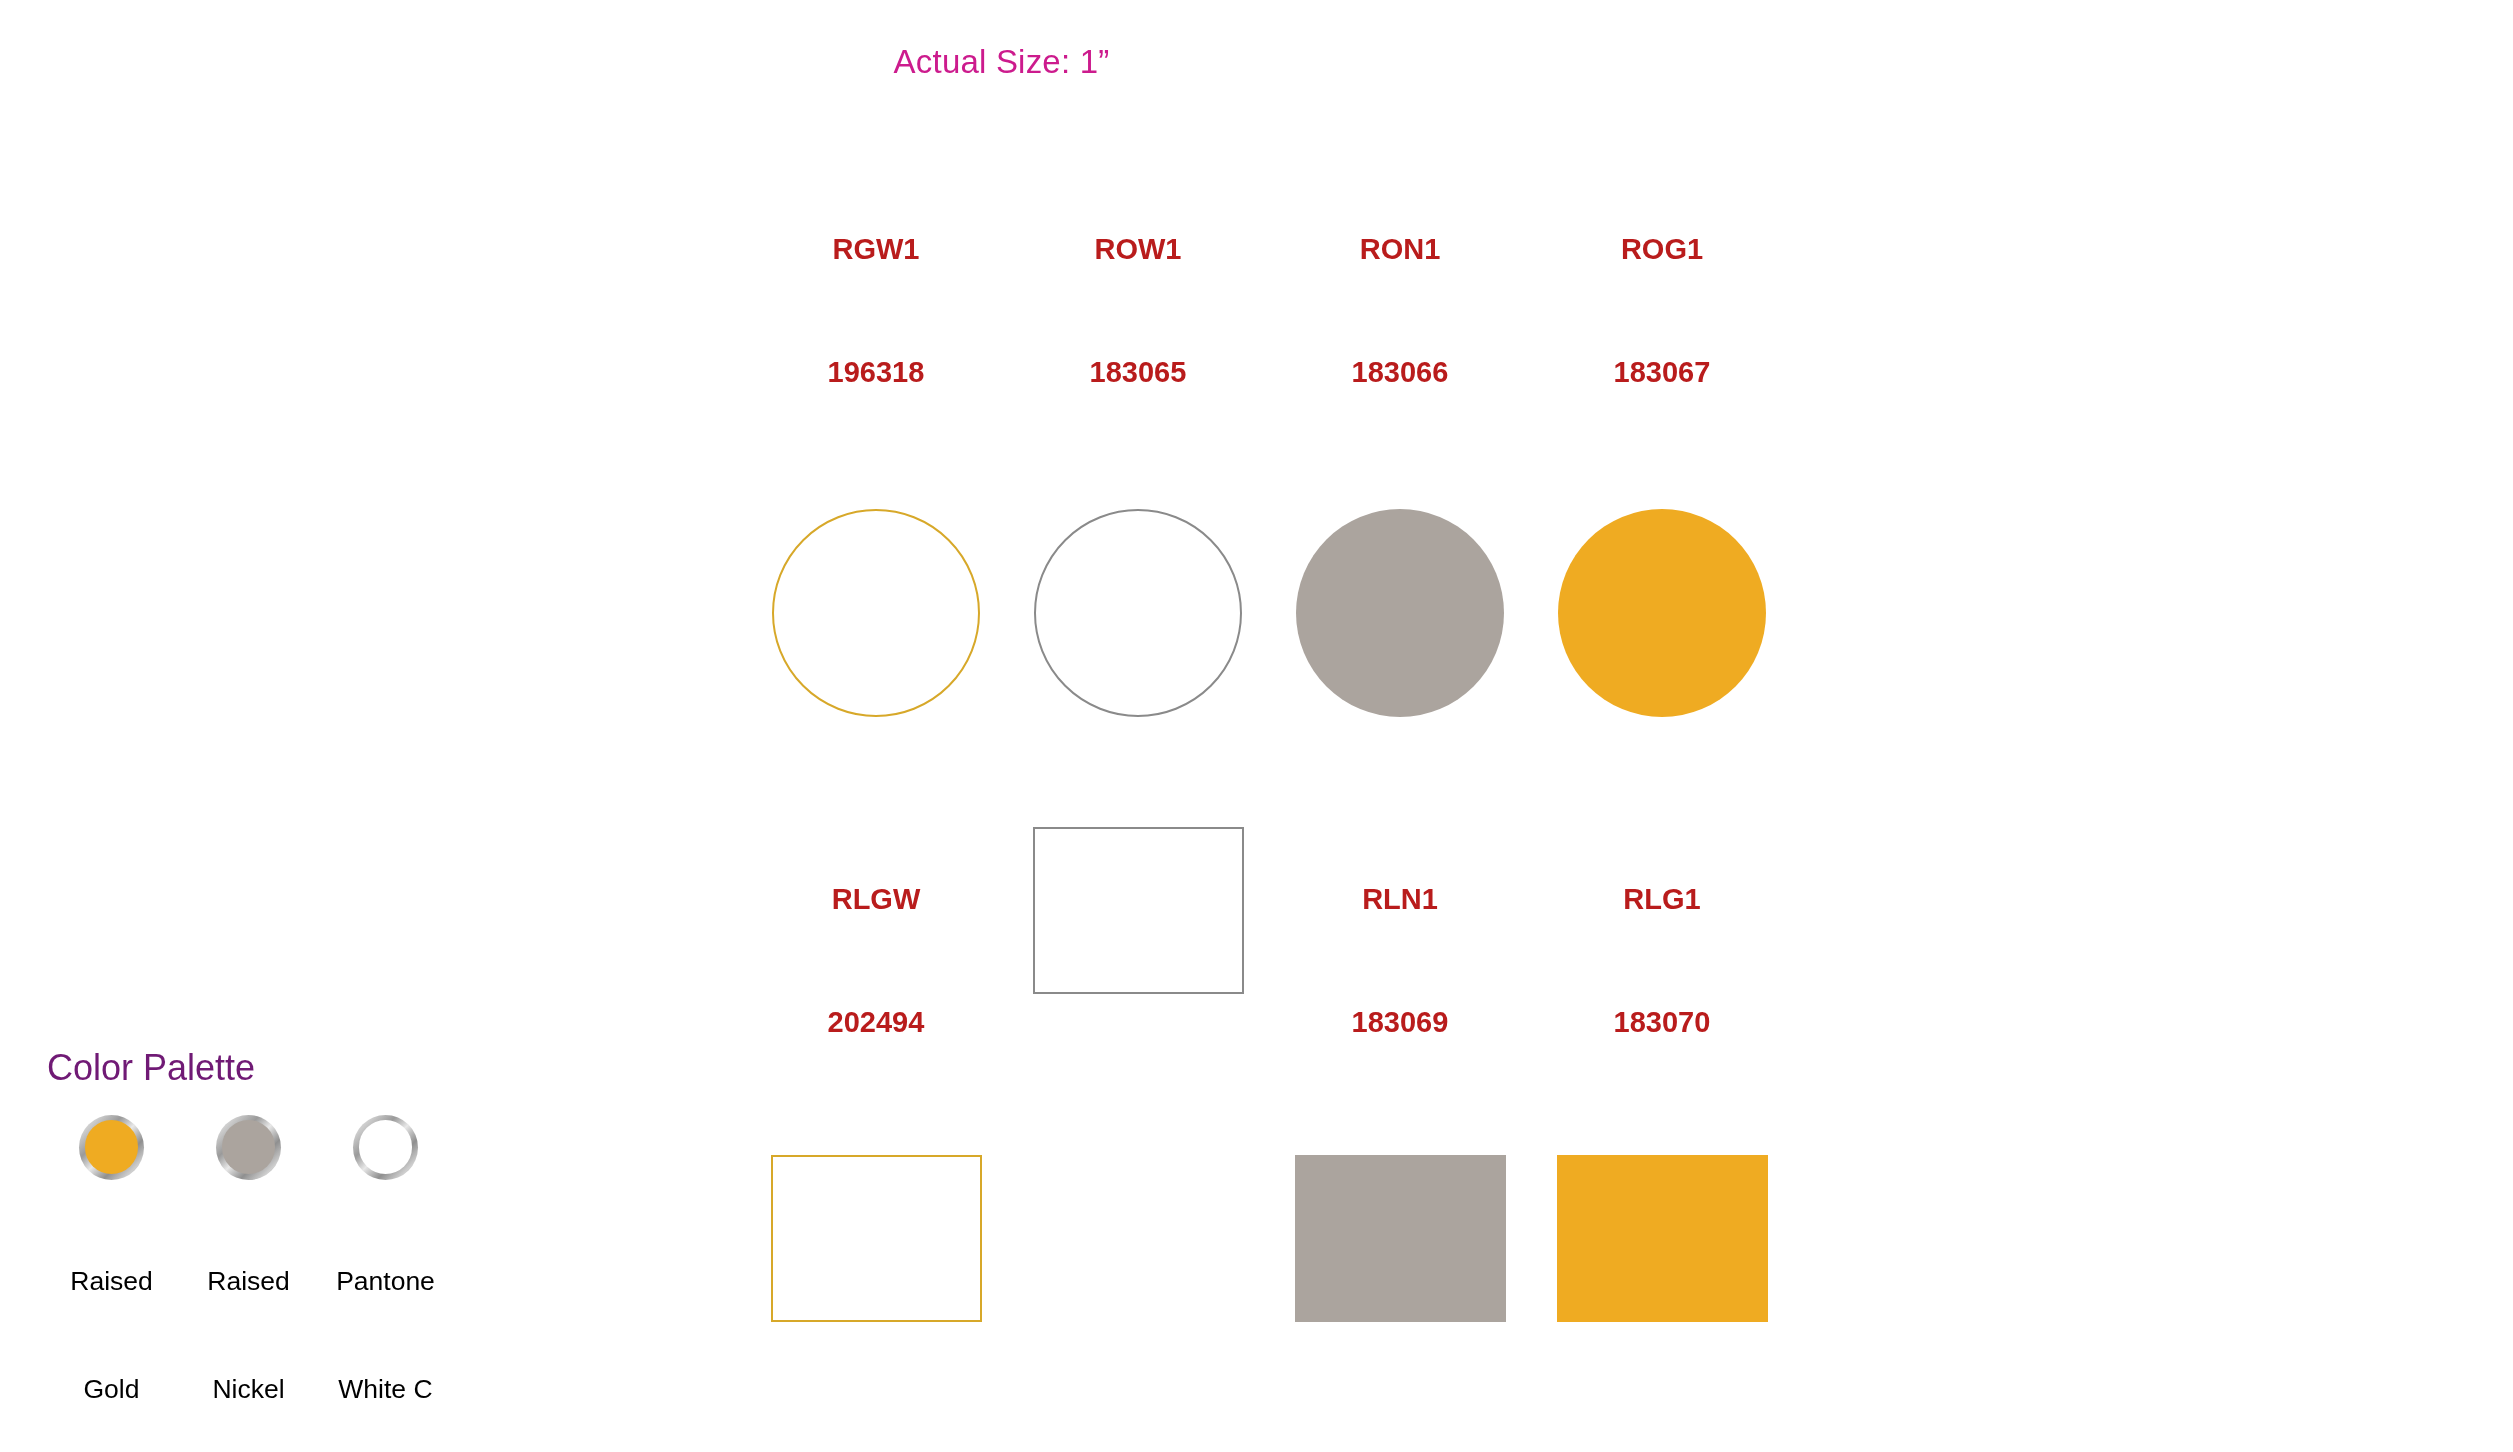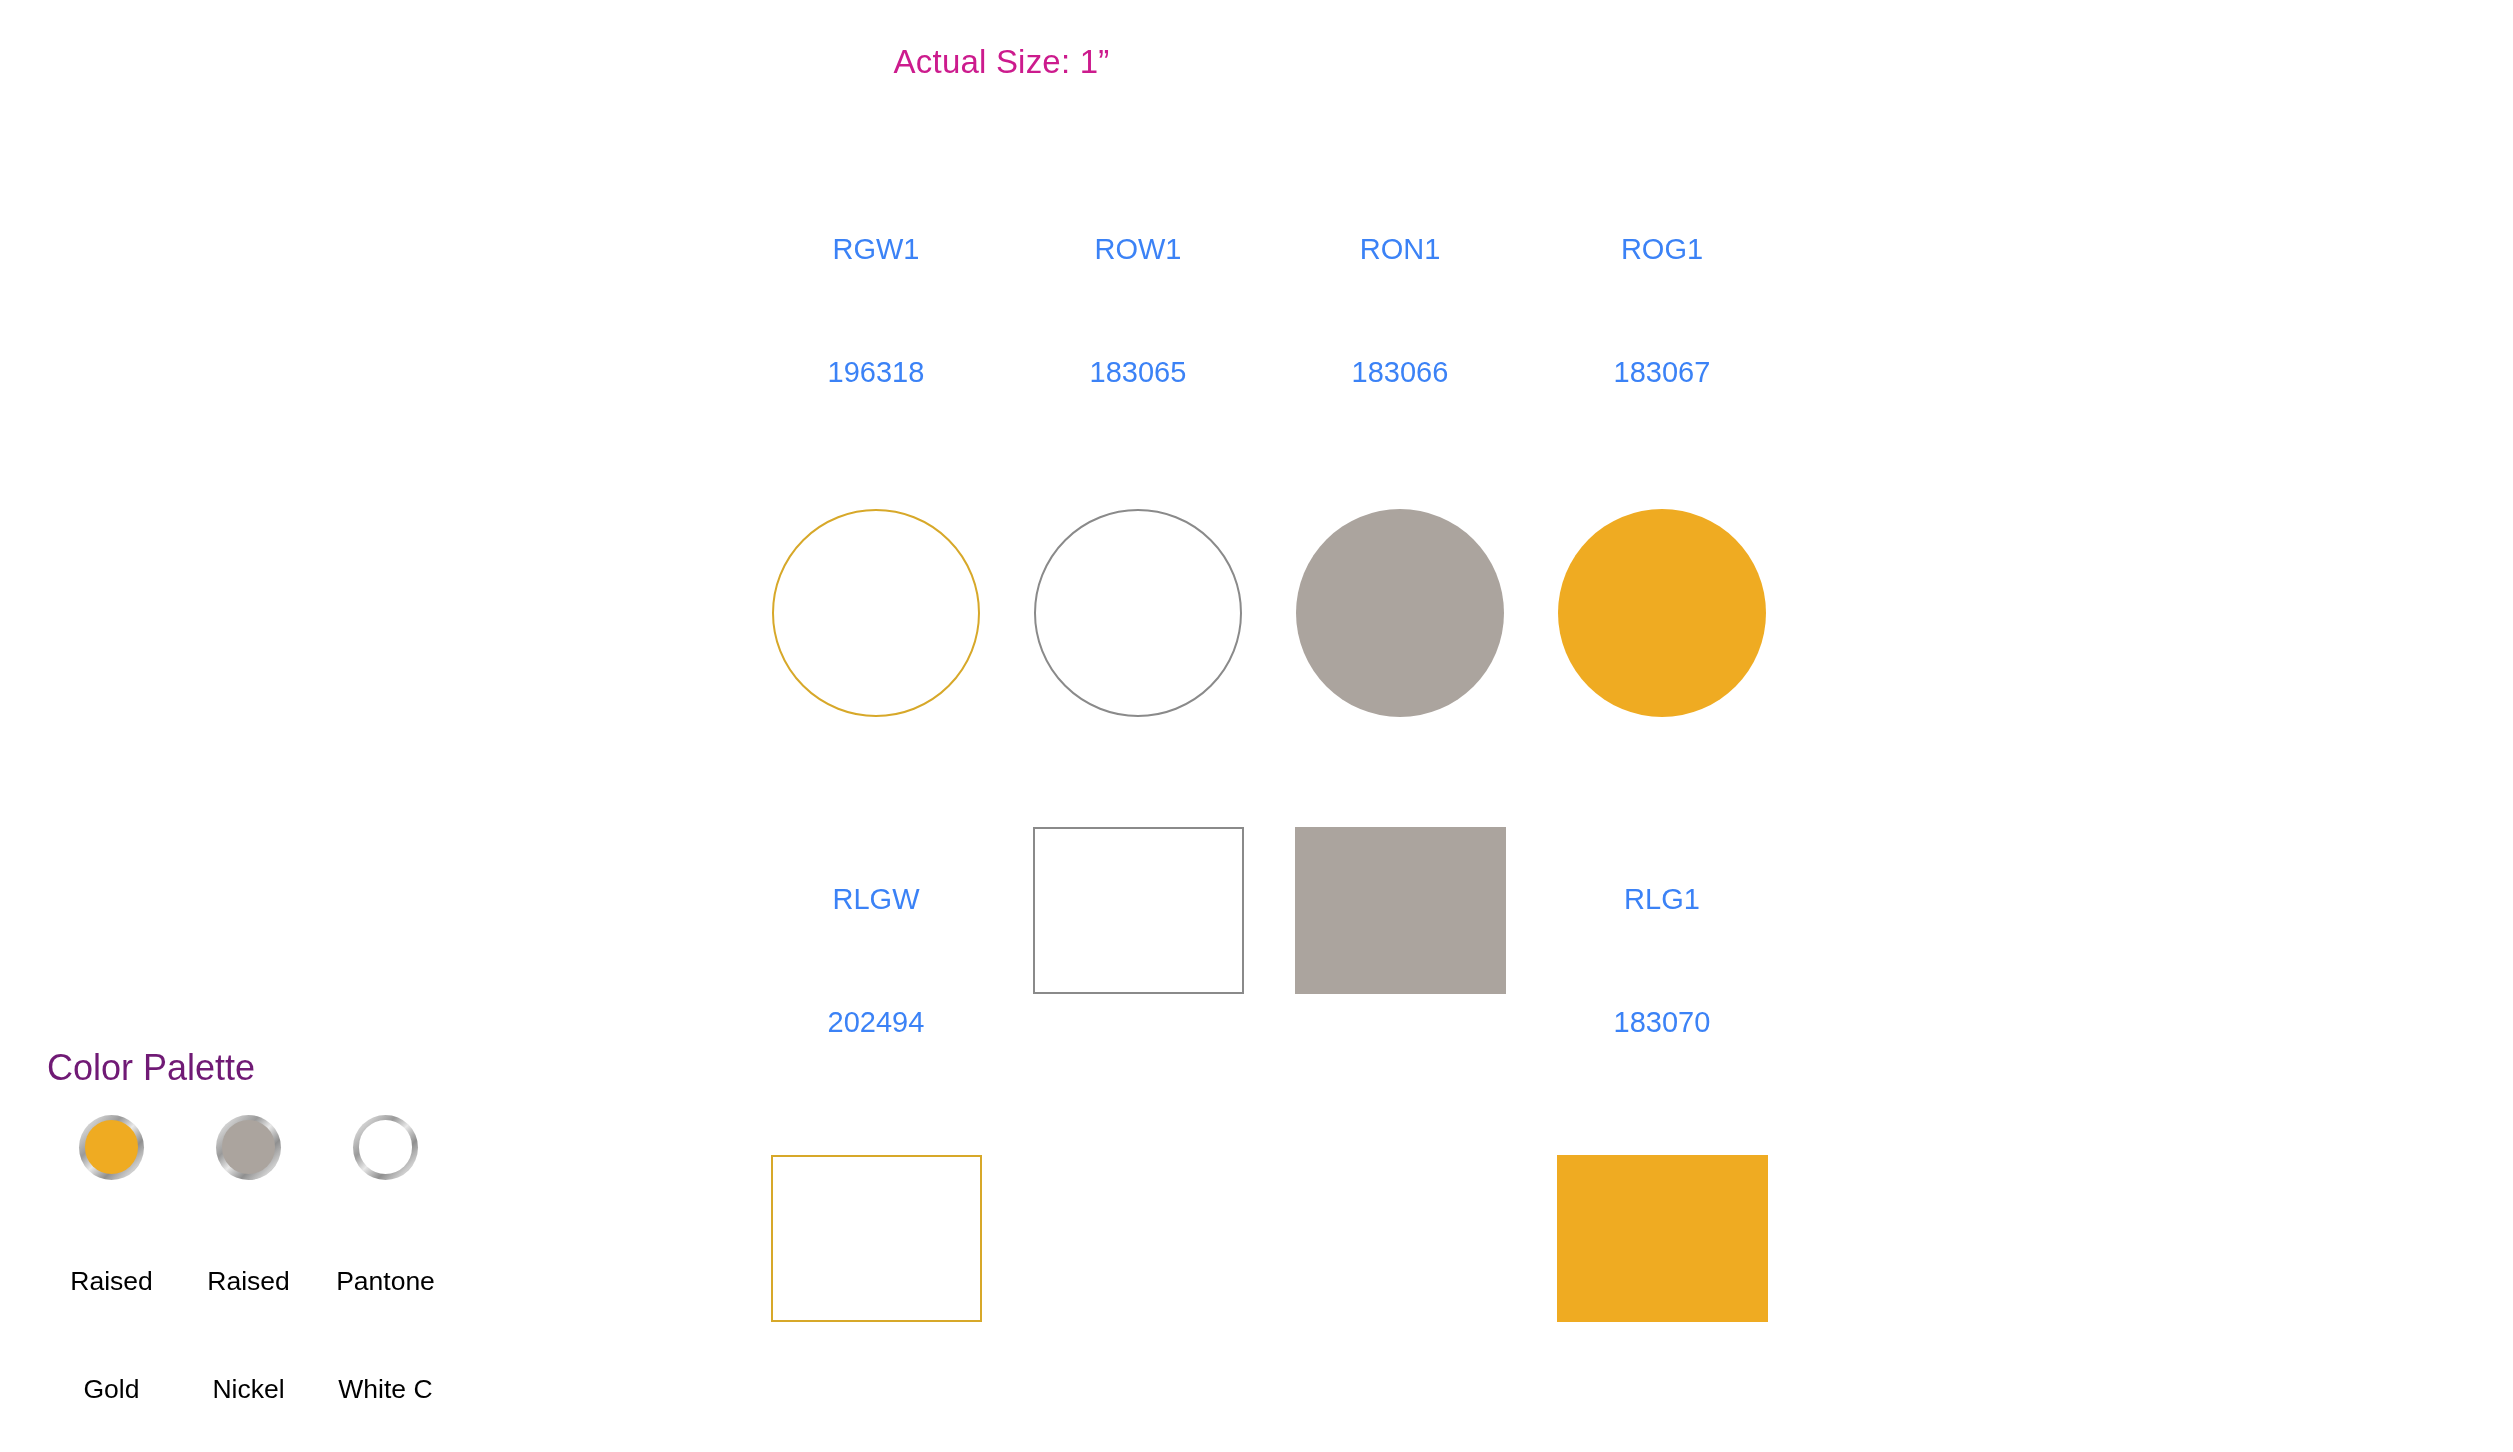--- a/index.html
+++ b/index.html
@@ -52,10 +52,11 @@
   }
   .spec-label {
     text-align: center;
-    color: #3b82f6;
+    color: #b91c1c;
     font-size: 29px;
     line-height: 41px;
     white-space: pre;
+    font-weight: bold;
   }
   .spec-code { display: block; }
   .spec-num  { display: block; text-align: center; }

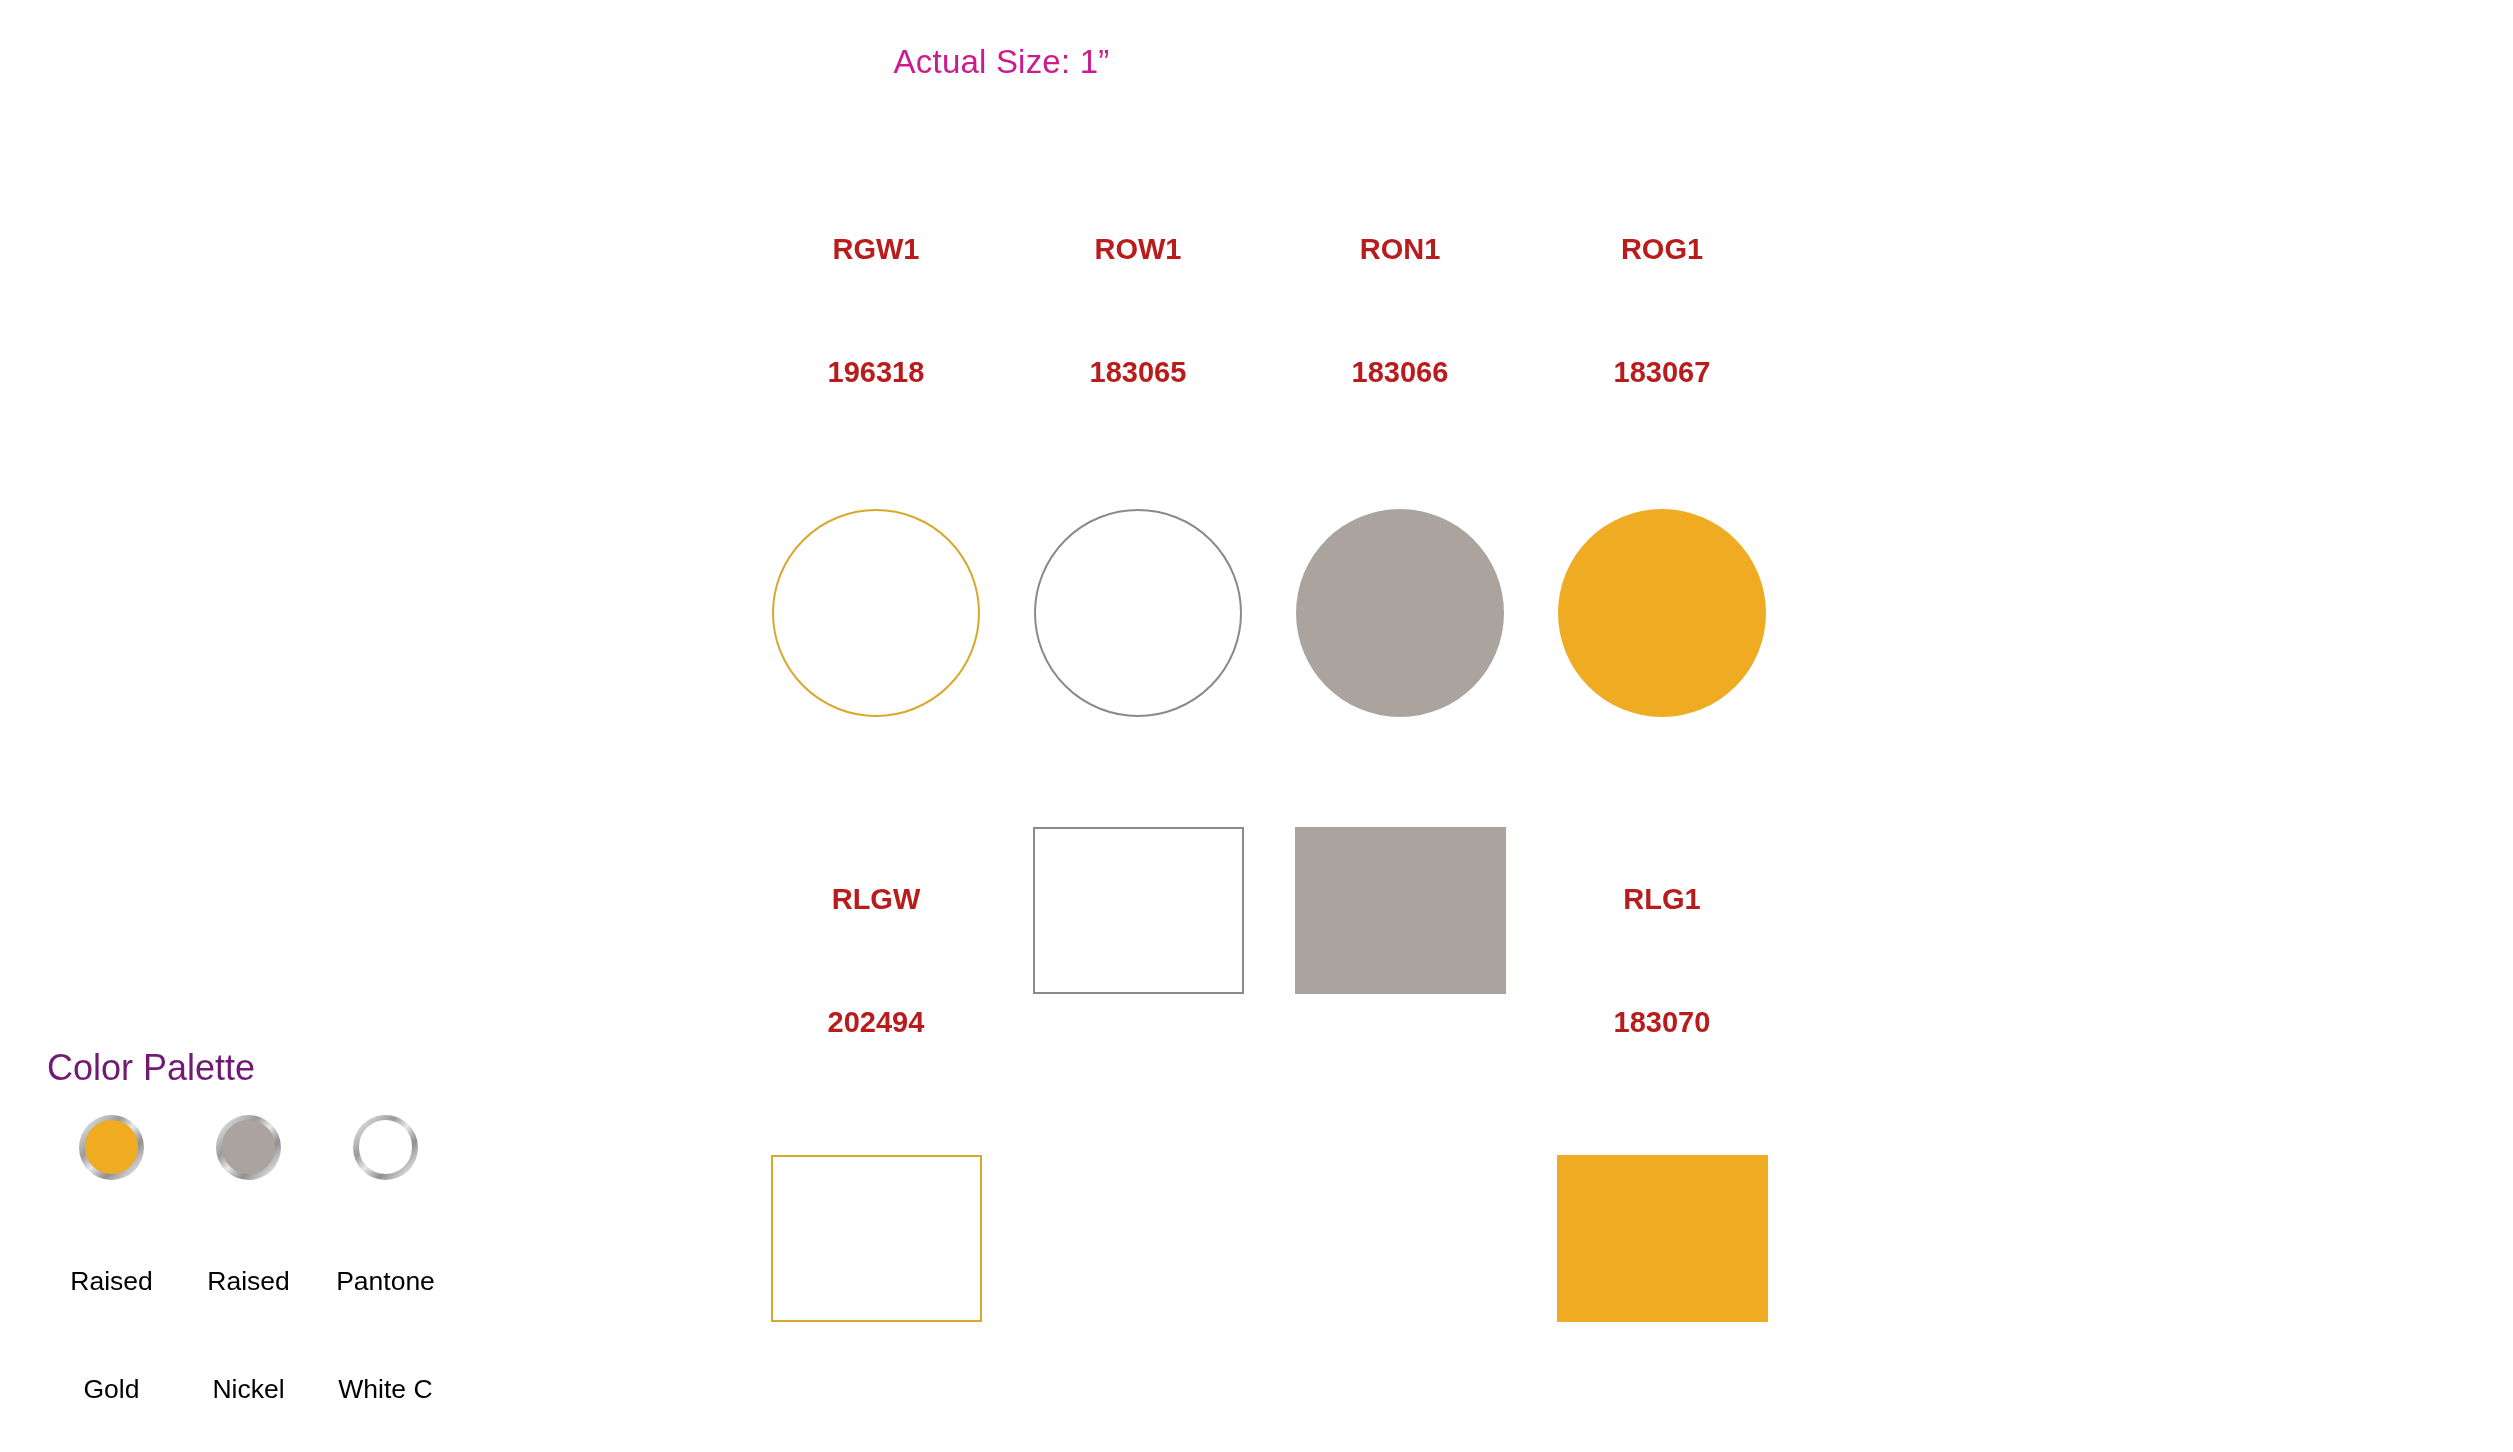--- a/index.html
+++ b/index.html
@@ -235,6 +235,10 @@
     </div>
 
     <div class="spec-cell">
+      <div class="spec-label">
+        <span class="spec-code">RLN1</span>
+        <span class="spec-num">183069</span>
+      </div>
       <div class="shape-slot">
         <div class="shape-landscape fill-nickel"></div>
       </div>

